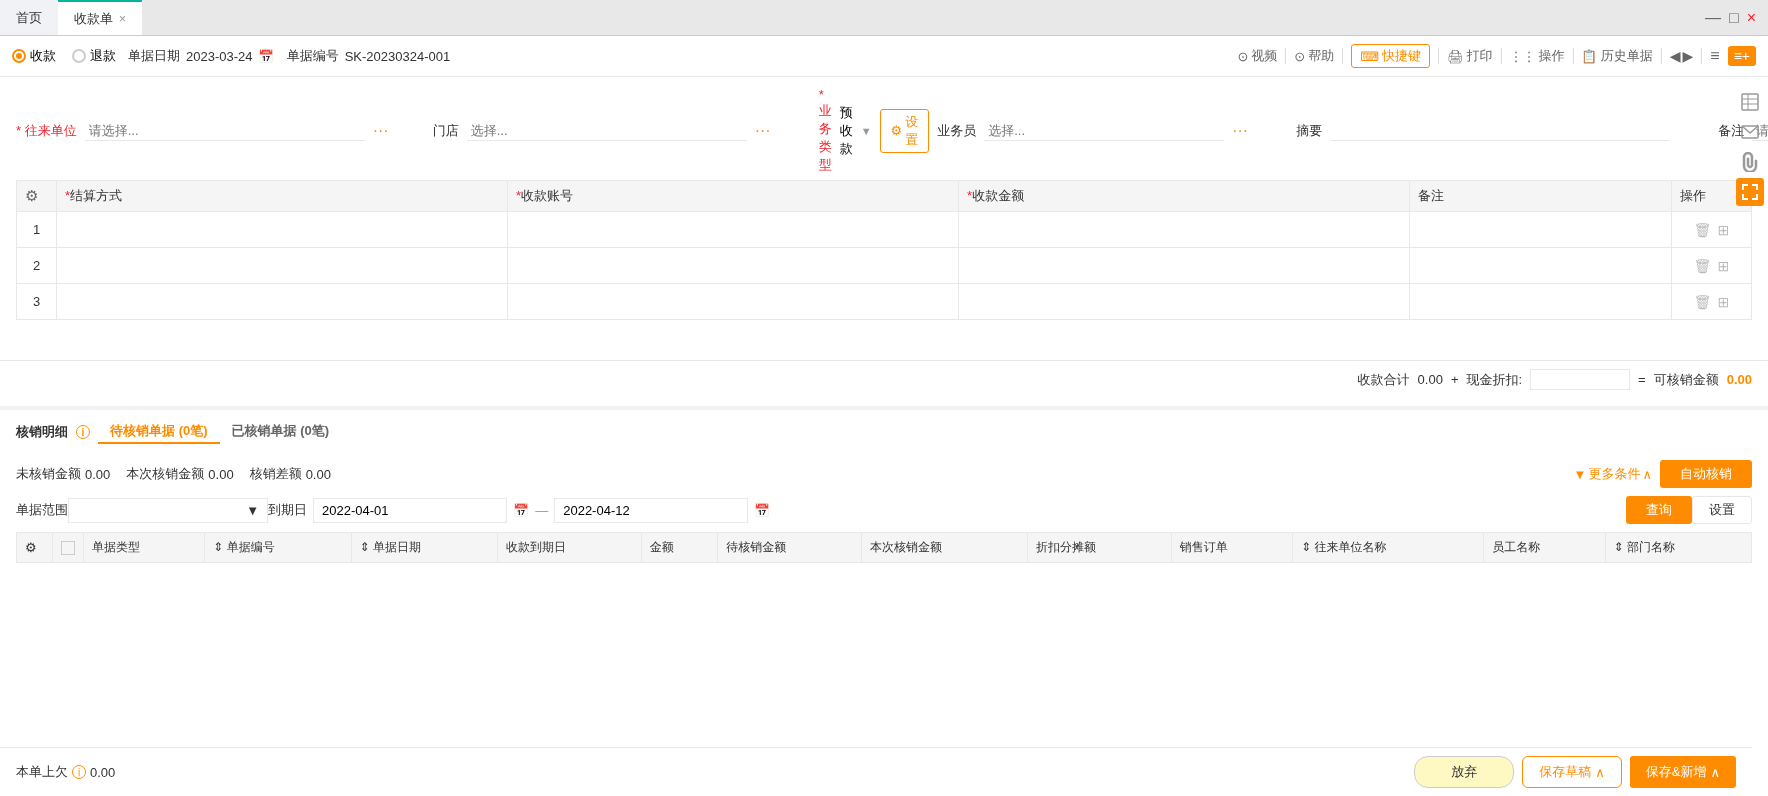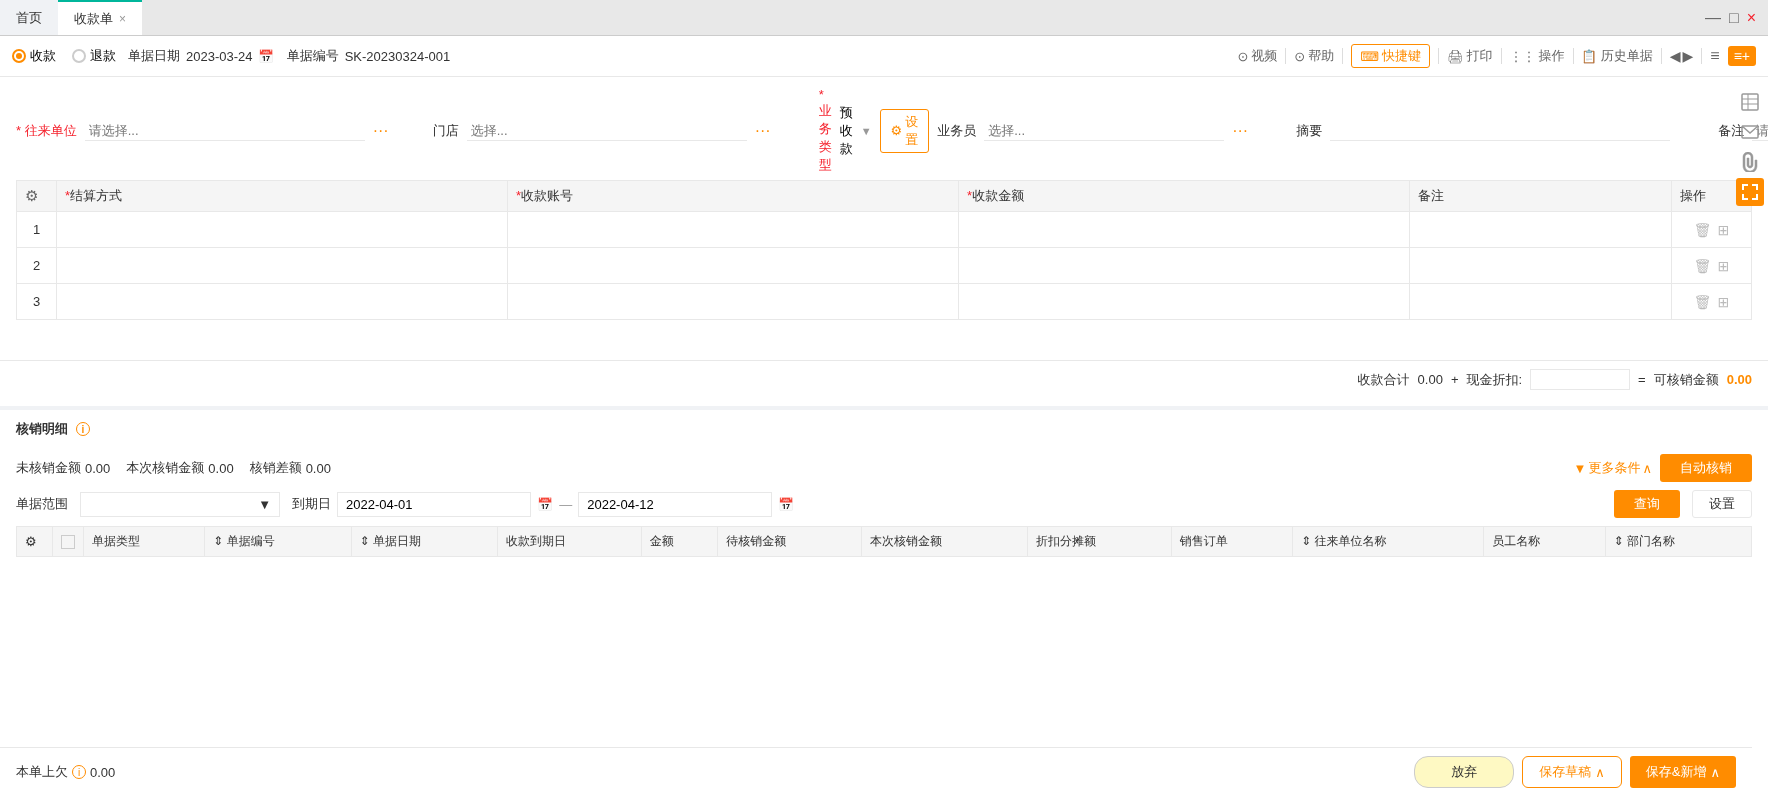--- a/index.html
+++ b/index.html
@@ -424,6 +424,16 @@
     <div class="verify-title">
       <span>核销明细</span>
       <span class="info-circle">i</span>
+      <div class="verify-tabs">
+        <div class="verify-tab active">
+          <span>待核销单据</span>
+          <span class="verify-tab-count">(<span>0笔</span>)</span>
+        </div>
+        <div class="verify-tab">
+          <span>已核销单据</span>
+          <span>(<span>0笔</span>)</span>
+        </div>
+      </div>
     </div>
 
     <div class="verify-stats">

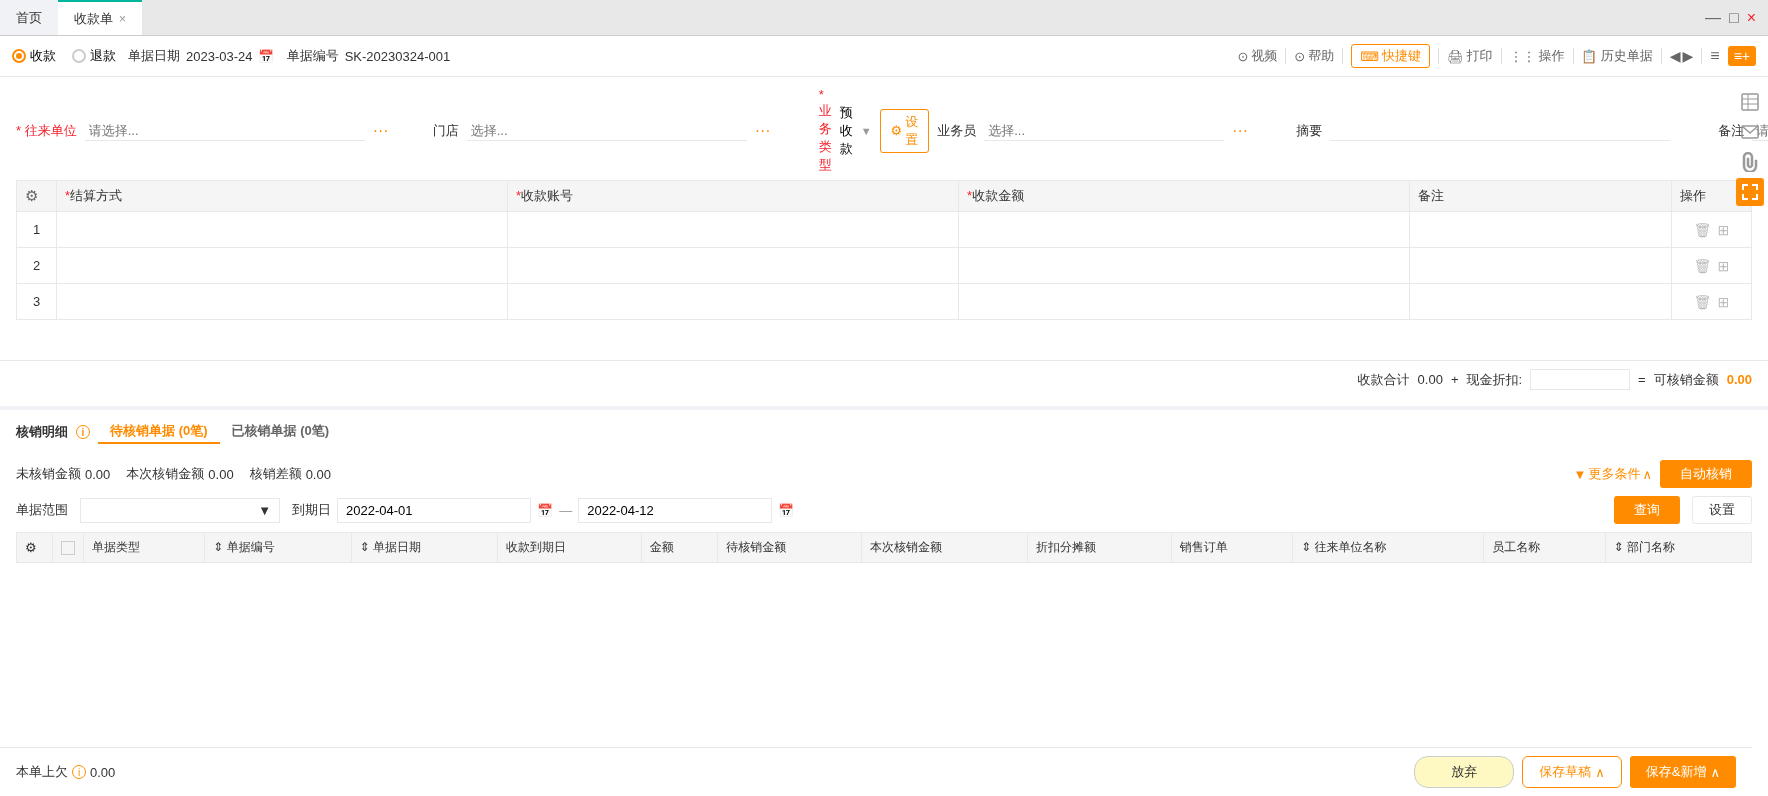--- a/index.html
+++ b/index.html
@@ -141,7 +141,7 @@
     .verify-stats { display: flex; align-items: center; gap: 16px; padding: 8px 0; color: #333; }
     .verify-stats-item { display: flex; gap: 4px; align-items: center; }
 
-    .verify-filter-row { display: flex; align-items: center; gap: 12px; margin-bottom: 8px; }
+    .verify-filter-row { display: flex; align-items: center; margin-bottom: 8px; }
     .filter-label { color: #333; white-space: nowrap; }
     .filter-select {
       border: 1px solid #e8e8e8; padding: 4px 8px; min-width: 200px;

